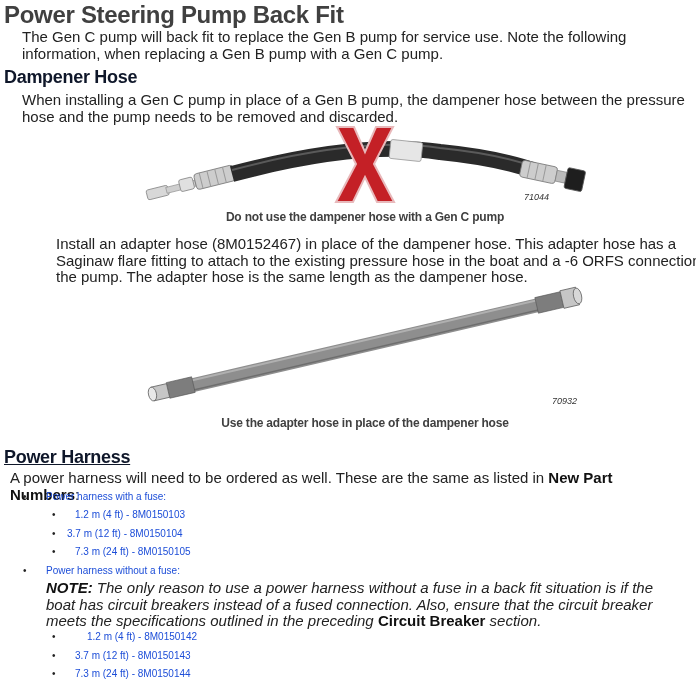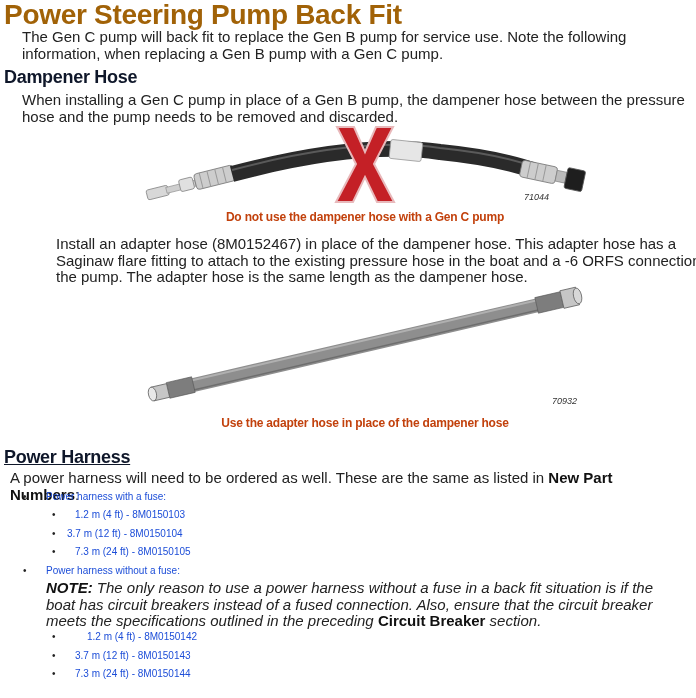--- a/index.html
+++ b/index.html
@@ -6,7 +6,7 @@
   html, body { width: 696px; height: 698px; background: #ffffff; overflow: hidden; }
   body { font-family: "Liberation Sans", sans-serif; color: #1a1a1a; position: relative; }
   .abs { position: absolute; }
-  h1 { font-size: 28px; font-weight: bold; letter-spacing: -0.3px; line-height: 24px; color: #a16207; }
+  h1 { font-size: 24px; font-weight: bold; letter-spacing: -0.3px; line-height: 24px; color: #404040; }
   h2 { font-size: 18px; font-weight: bold; letter-spacing: -0.3px; line-height: 22px; color: #0f172a; }
   .p { font-size: 15px; line-height: 16.5px; color: #222; }
   .caption { font-size: 12px; font-weight: bold; color: #c2410c; text-align: center; letter-spacing: -0.2px; }

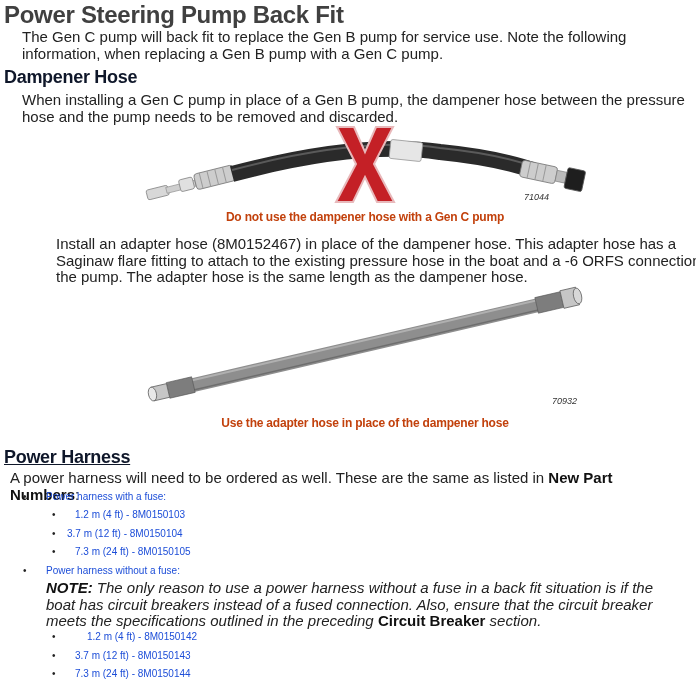--- a/index.html
+++ b/index.html
@@ -9,7 +9,7 @@
   h1 { font-size: 24px; font-weight: bold; letter-spacing: -0.3px; line-height: 24px; color: #404040; }
   h2 { font-size: 18px; font-weight: bold; letter-spacing: -0.3px; line-height: 22px; color: #0f172a; }
   .p { font-size: 15px; line-height: 16.5px; color: #222; }
-  .caption { font-size: 12px; font-weight: bold; color: #c2410c; text-align: center; letter-spacing: -0.2px; }
+  .caption { font-size: 12px; font-weight: bold; color: #404040; text-align: center; letter-spacing: -0.2px; }
   .fignum { font-size: 9px; color: #333; font-style: italic; }
   .bullet { position: absolute; font-size: 10px; line-height: 16px; color: #1d4ed8; }
   .dot { position: absolute; font-size: 10px; line-height: 16px; color: #222; }

